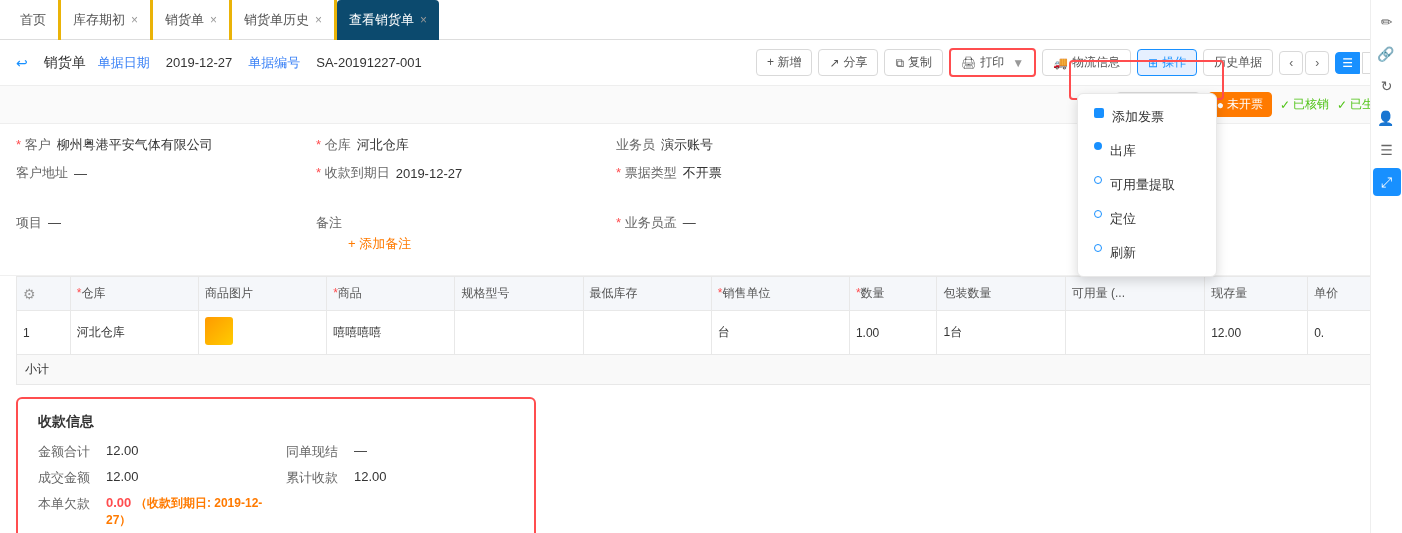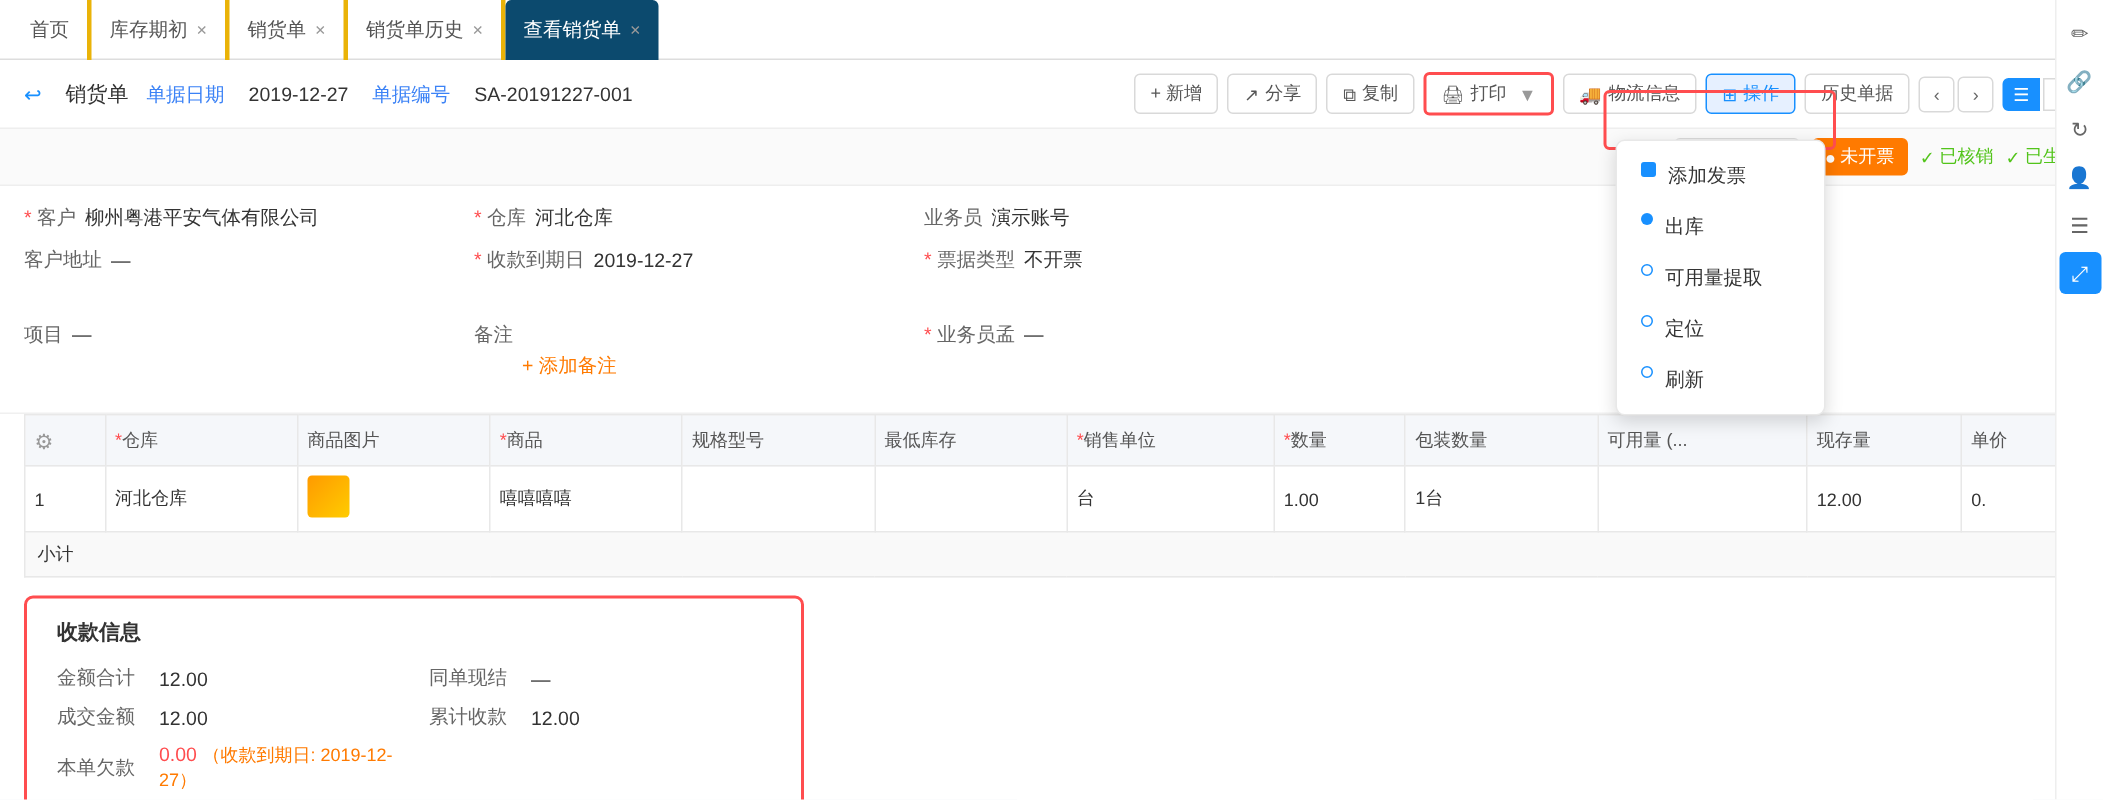--- a/index.html
+++ b/index.html
@@ -107,7 +107,7 @@
     }
     .payment-info-title { font-size: 14px; font-weight: 600; margin-bottom: 12px; color: #333; }
     .payment-grid { display: grid; grid-template-columns: 1fr 1fr; gap: 8px 20px; }
-    .payment-row { display: flex; align-items: center; gap: 8px; font-size: 13px; }
+    .payment-row { display: flex; align-items: flex-start; gap: 8px; font-size: 13px; }
     .payment-label { color: #666; min-width: 60px; }
     .payment-value { color: #333; }
     .payment-value.red { color: #ff4d4f; }

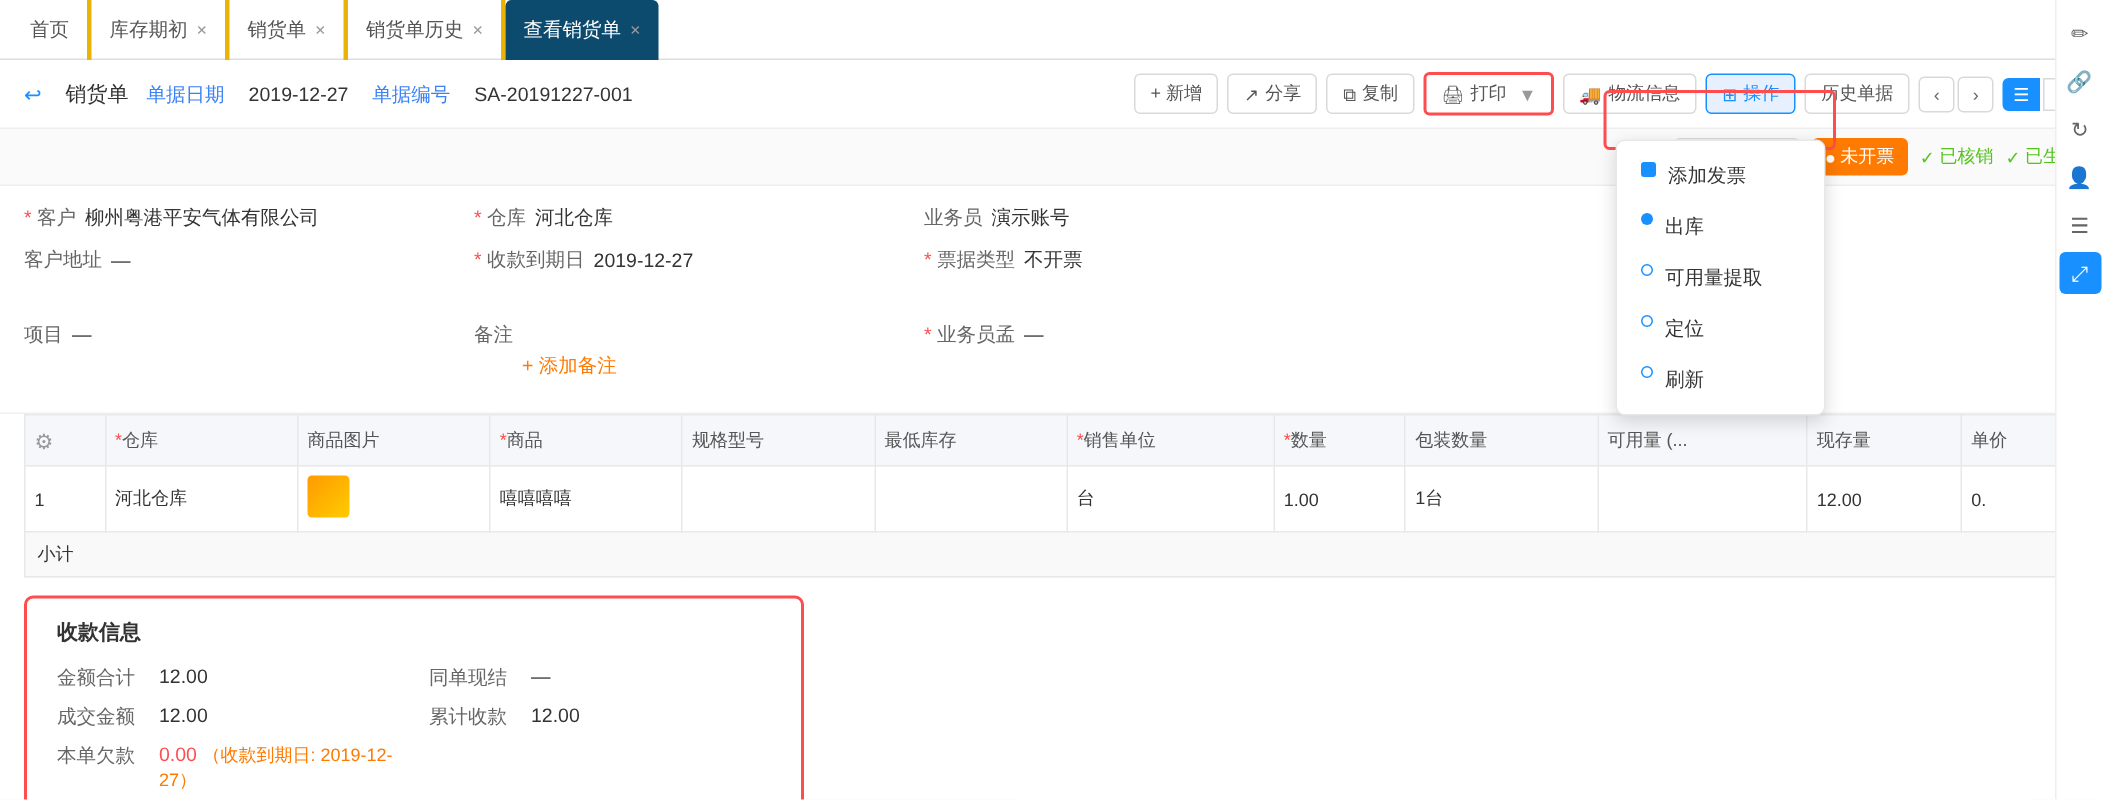--- a/index.html
+++ b/index.html
@@ -110,7 +110,7 @@
     .payment-row { display: flex; align-items: flex-start; gap: 8px; font-size: 13px; }
     .payment-label { color: #666; min-width: 60px; }
     .payment-value { color: #333; }
-    .payment-value.red { color: #ff4d4f; }
+    .payment-value.red { color: #ff4d4f; font-weight: bold; }
 
     
     .dropdown-menu {

